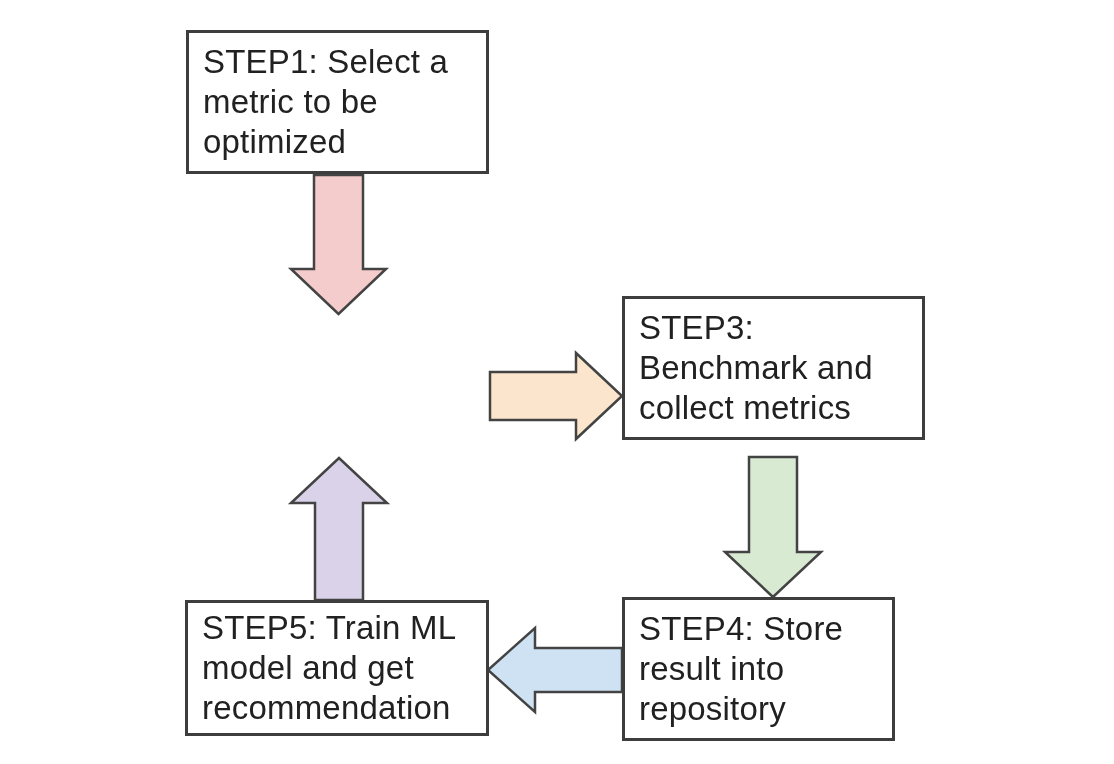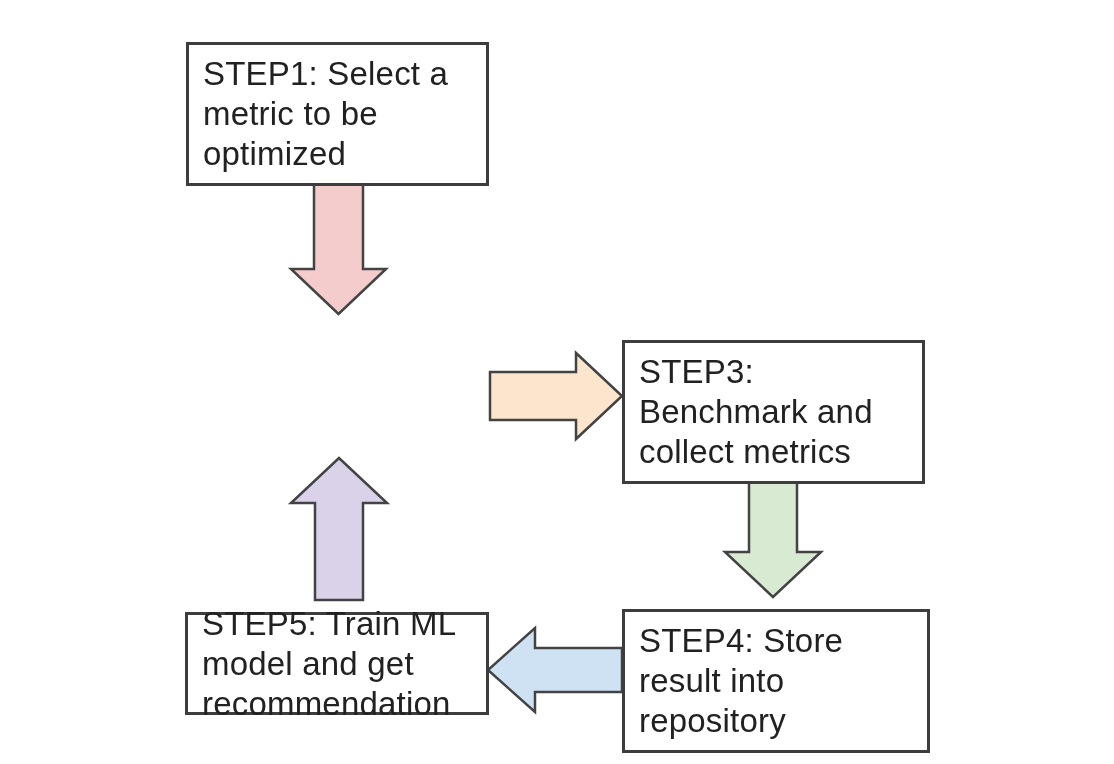--- a/index.html
+++ b/index.html
@@ -45,7 +45,6 @@
     color: #212121;
     white-space: pre-line;
     letter-spacing: 0.2px;
-    margin-top: 12px;
   }
   .box-step1 { left: 186px; top:  30px; width: 303px; height: 144px; }
   .box-step2 { left: 186px; top: 314px; width: 303px; height: 143px; }

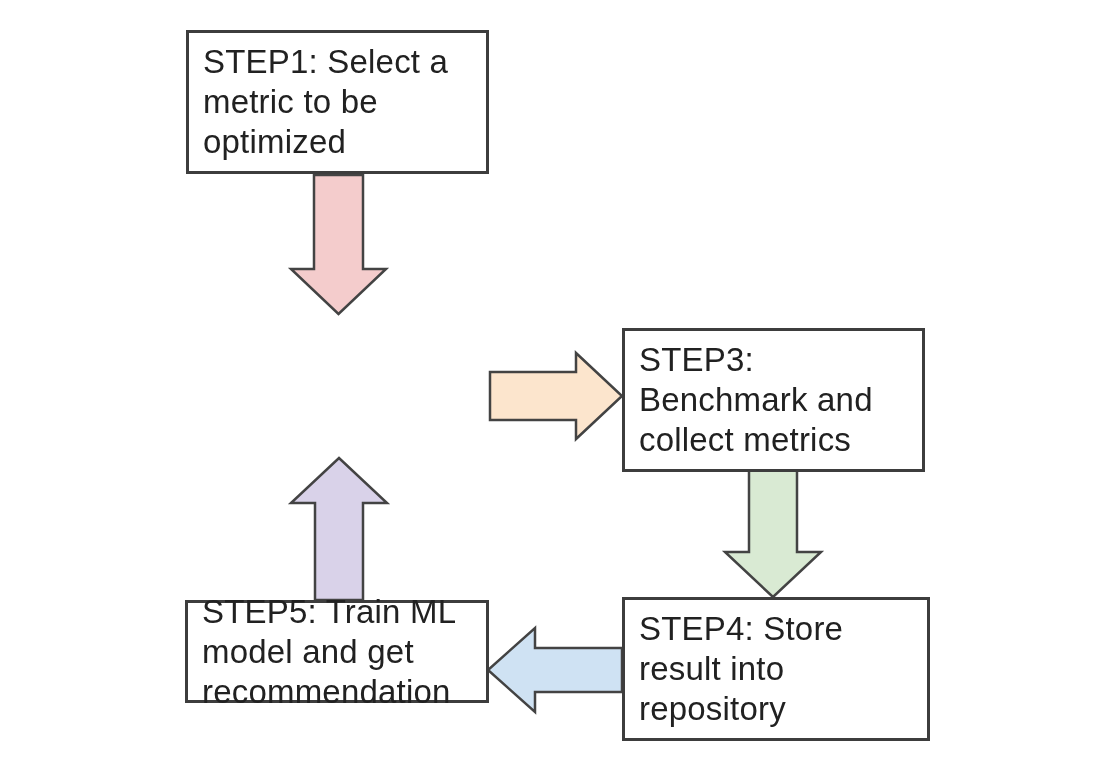--- a/index.html
+++ b/index.html
@@ -48,7 +48,7 @@
   }
   .box-step1 { left: 186px; top:  30px; width: 303px; height: 144px; }
   .box-step2 { left: 186px; top: 314px; width: 303px; height: 143px; }
-  .box-step3 { left: 622px; top: 328px; width: 303px; height: 144px; }
+  .box-step3 { left: 622px; top: 296px; width: 303px; height: 144px; }
   .box-step4 { left: 622px; top: 597px; width: 308px; height: 144px; }
   .box-step5 { left: 185px; top: 600px; width: 304px; height: 103px; }
 </style>

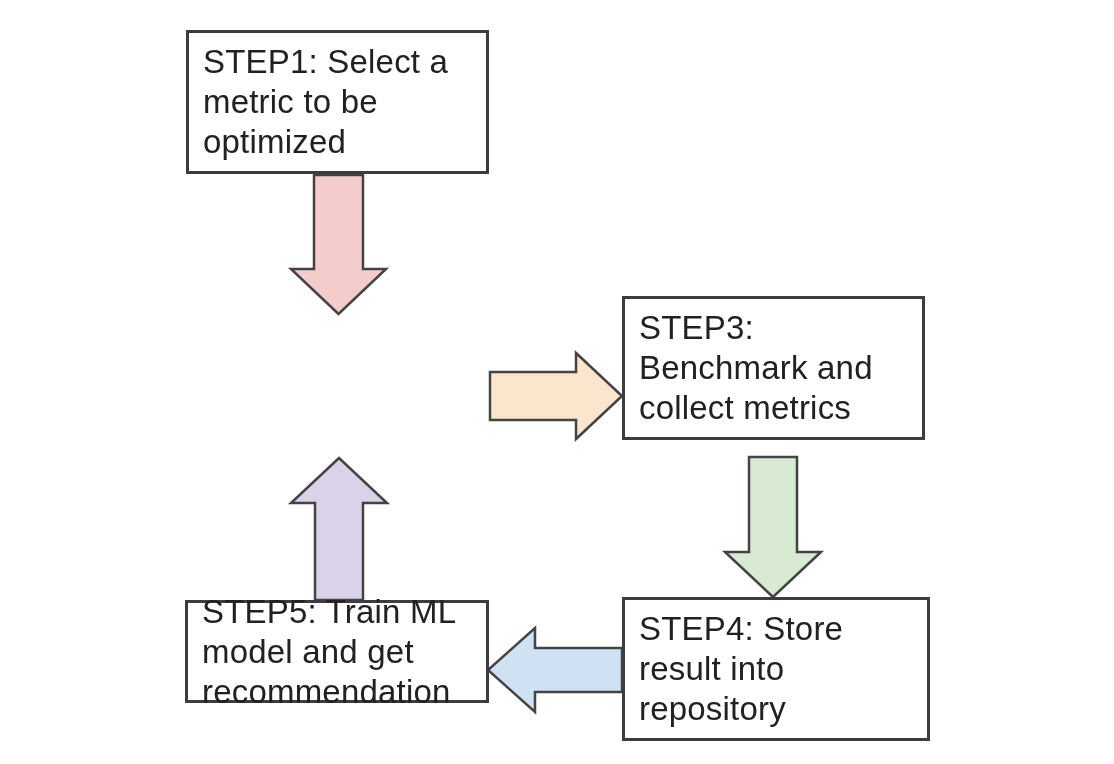--- a/index.html
+++ b/index.html
@@ -50,7 +50,7 @@
   .box-step2 { left: 186px; top: 314px; width: 303px; height: 143px; }
   .box-step3 { left: 622px; top: 296px; width: 303px; height: 144px; }
   .box-step4 { left: 622px; top: 597px; width: 308px; height: 144px; }
-  .box-step5 { left: 185px; top: 600px; width: 304px; height: 103px; }
+  .box-step5 { left: 185px; top: 600px; width: 304px; height: 136px; }
 </style>
 </head>
 <body>

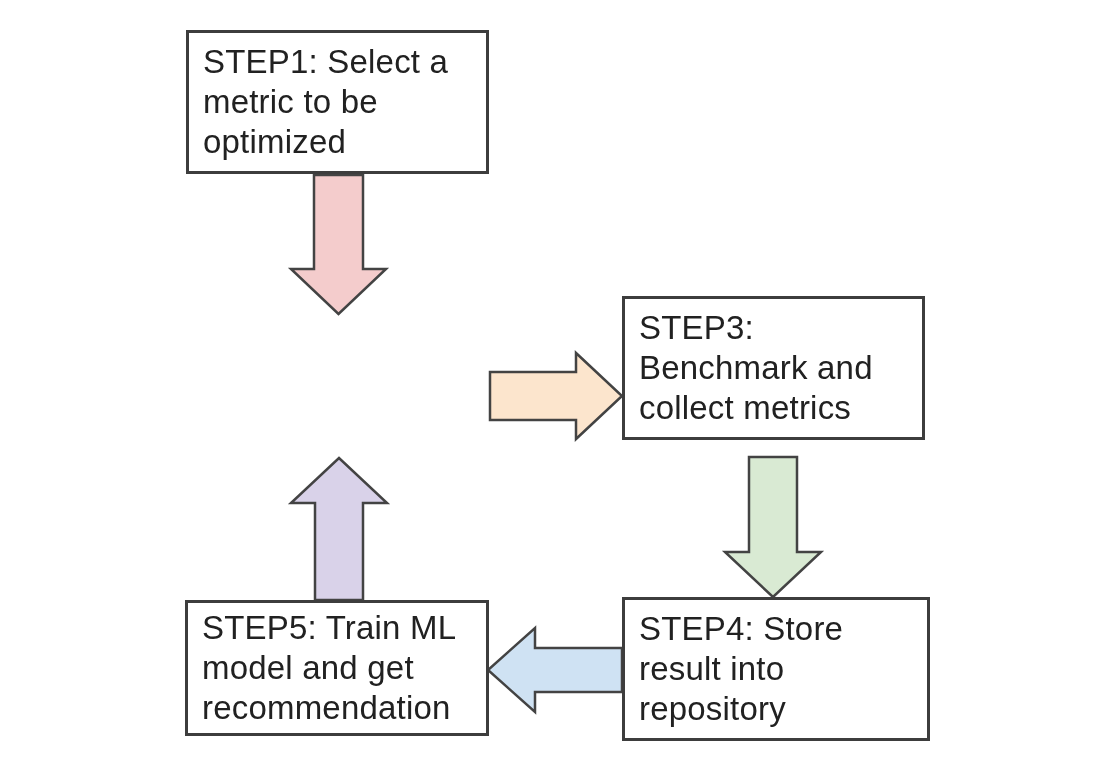--- a/index.html
+++ b/index.html
@@ -49,7 +49,7 @@
   .box-step1 { left: 186px; top:  30px; width: 303px; height: 144px; }
   .box-step2 { left: 186px; top: 314px; width: 303px; height: 143px; }
   .box-step3 { left: 622px; top: 296px; width: 303px; height: 144px; }
-  .box-step4 { left: 622px; top: 597px; width: 308px; height: 144px; }
+  .box-step4 { left: 622px; top: 597px; width: 273px; height: 144px; }
   .box-step5 { left: 185px; top: 600px; width: 304px; height: 136px; }
 </style>
 </head>

